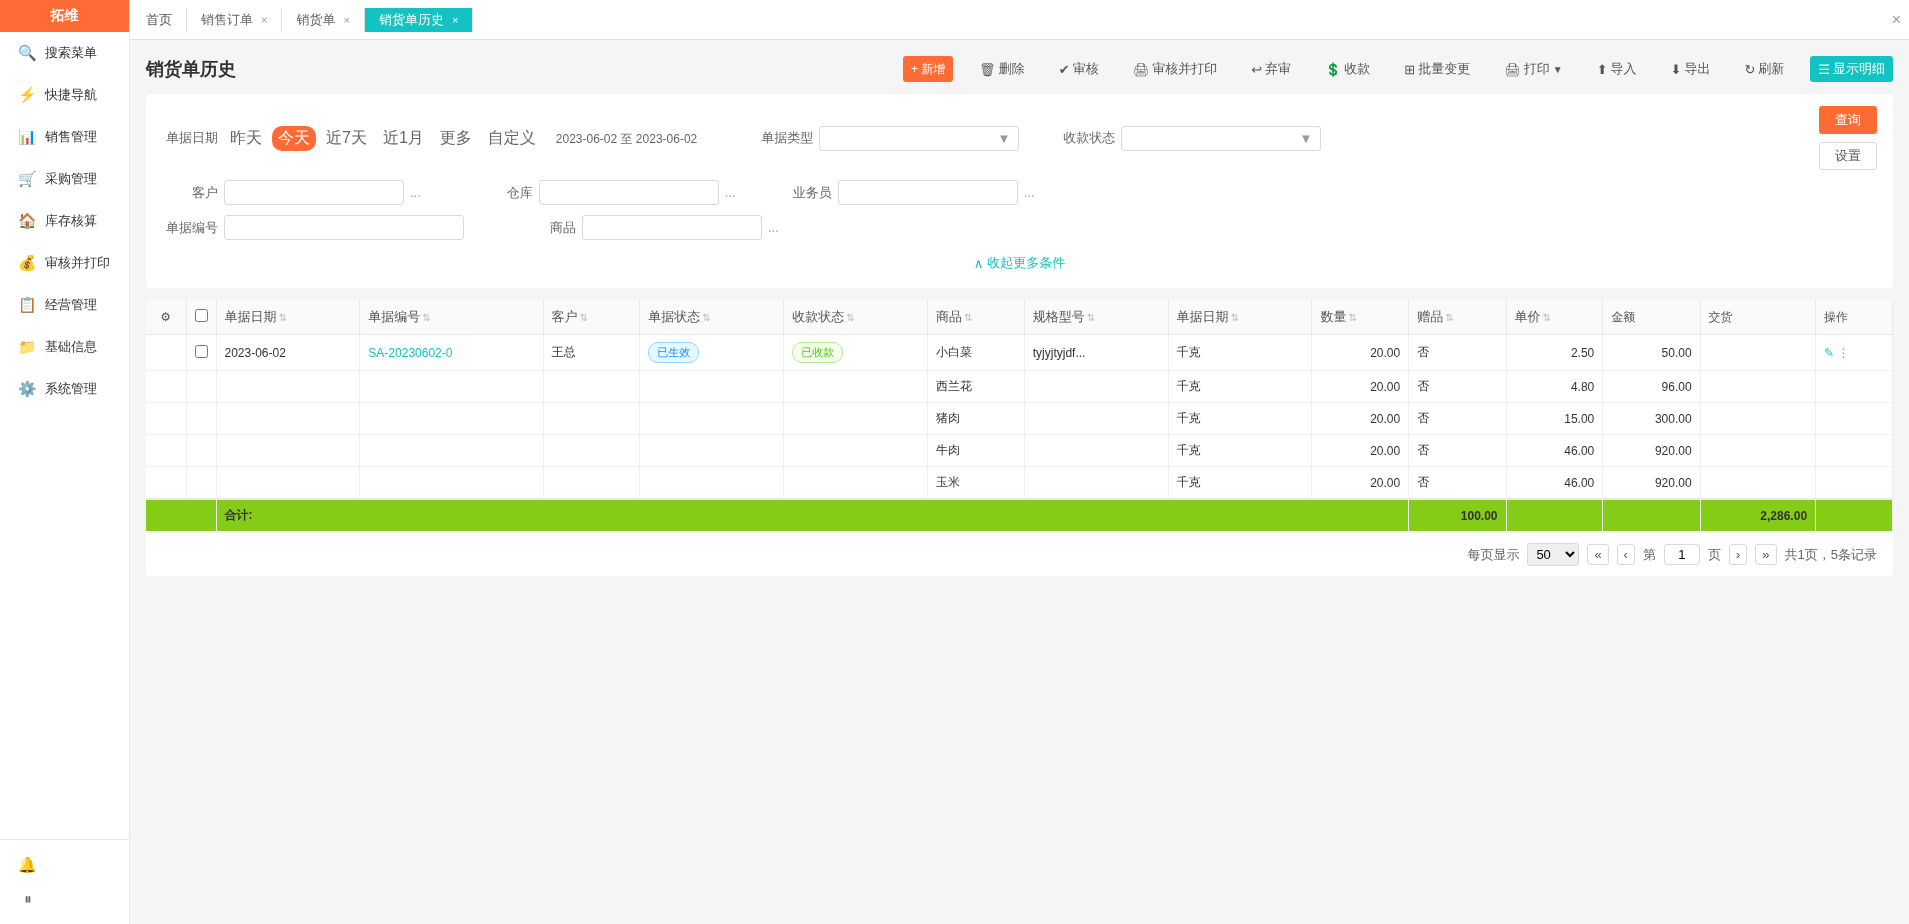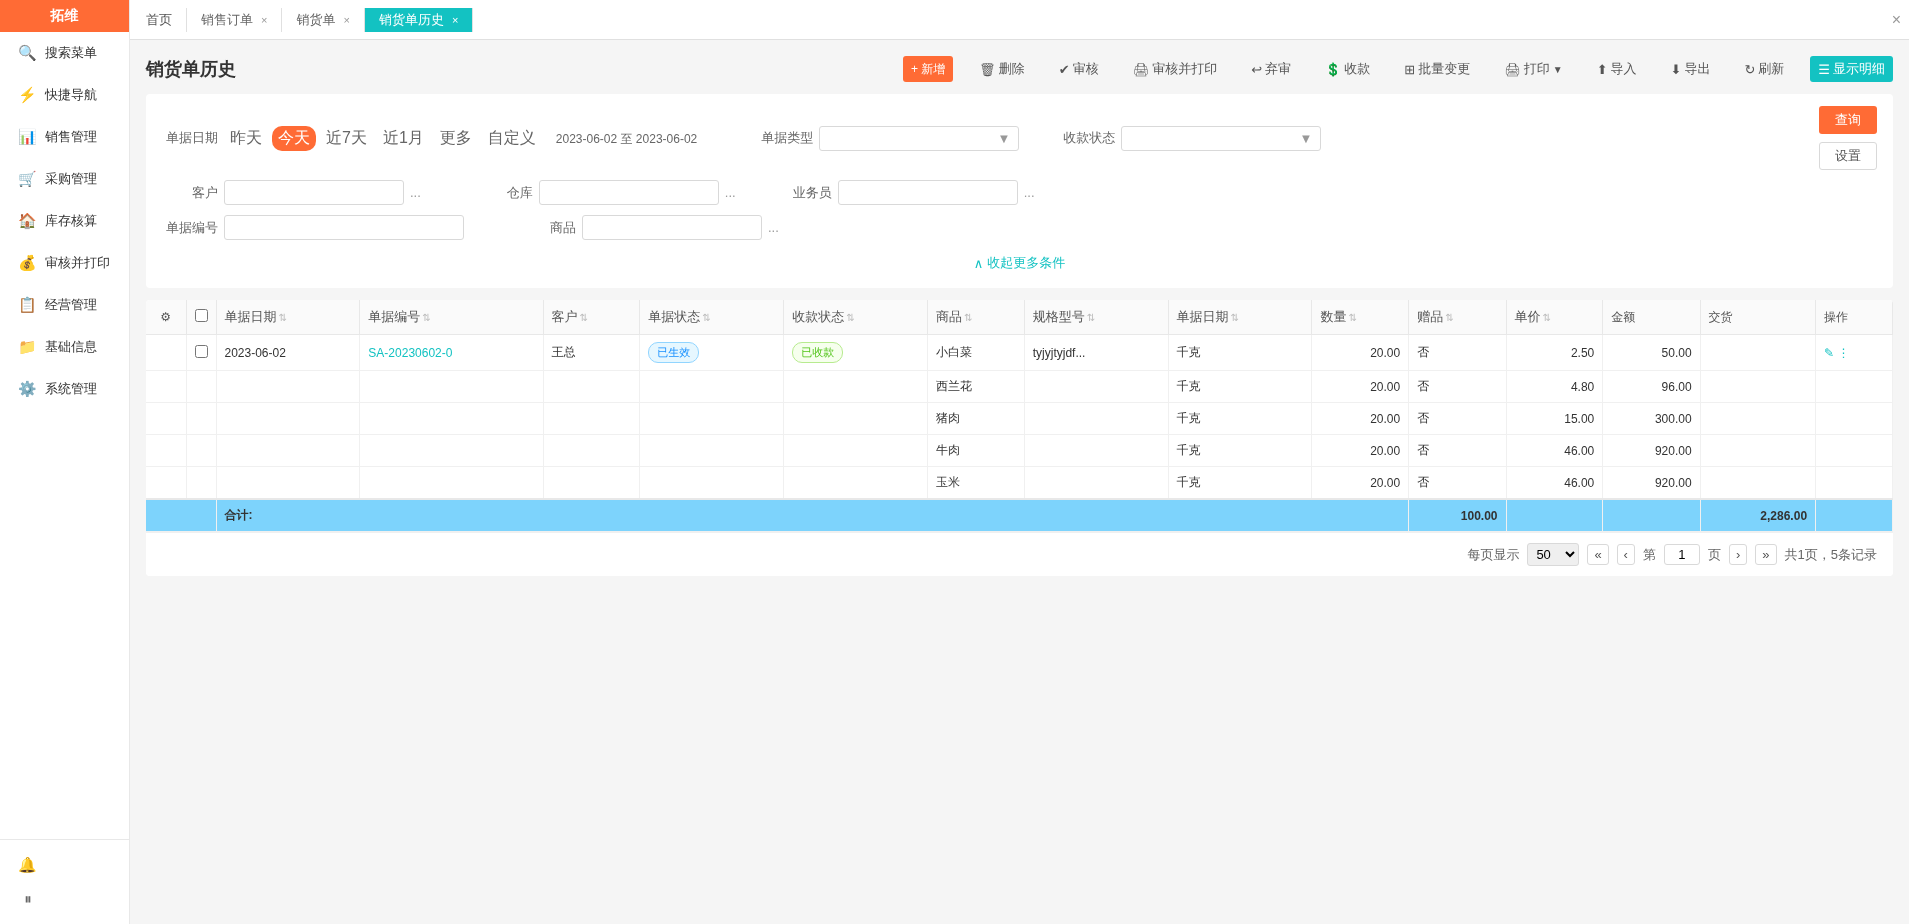--- a/index.html
+++ b/index.html
@@ -71,7 +71,7 @@
     input[type="checkbox"] { cursor: pointer; }
 
     
-    .summary-row { background: #7dd3fc; border-top: 2px solid #e8e8e8; }
+    .summary-row { background: #84cc16; border-top: 2px solid #e8e8e8; }
     .summary-row td { font-weight: bold; color: #333; }
 
     

